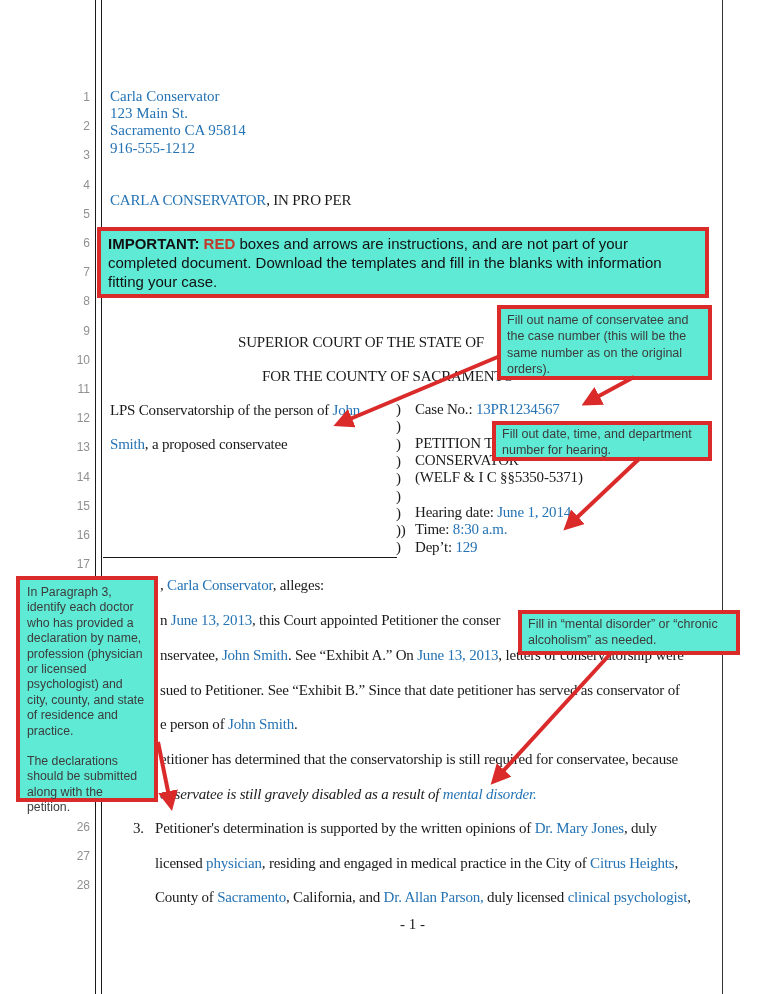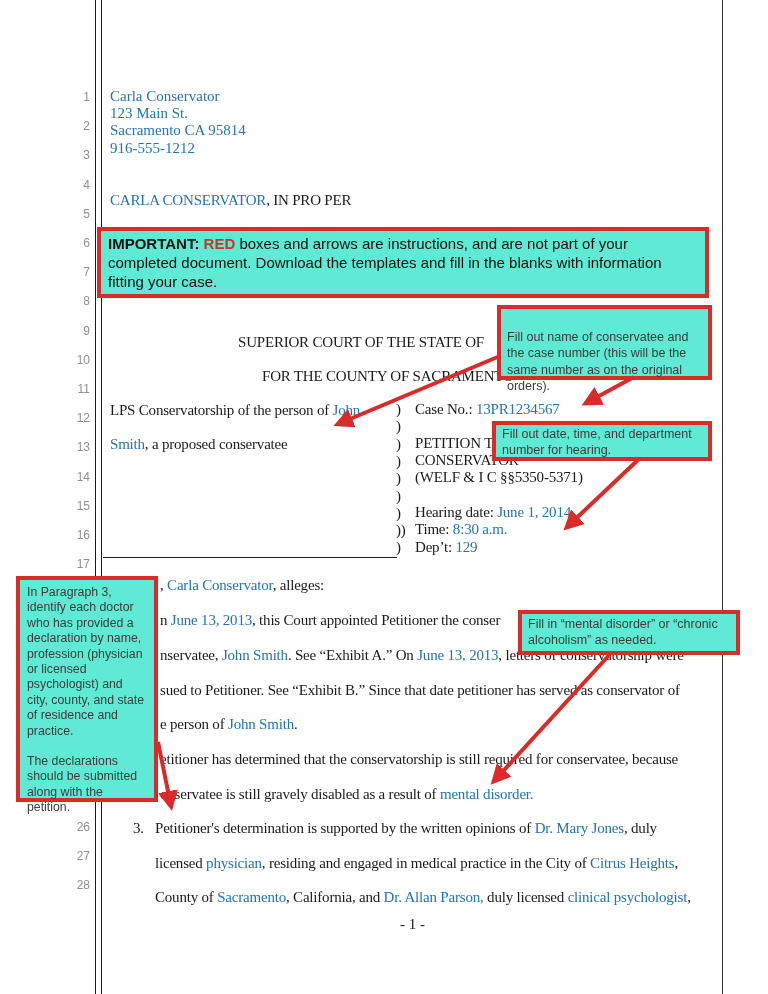--- a/index.html
+++ b/index.html
@@ -27,7 +27,7 @@
           font-family:"Liberation Sans","DejaVu Sans",sans-serif;color:#3c3c3c;z-index:5;}
   .important{left:97px;top:227px;width:612px;padding:3px 7px;font-size:15px;line-height:19px;
              color:#111;font-family:"Liberation Sans","DejaVu Sans",sans-serif;white-space:normal;}
-  .box-conservatee{left:497px;top:305px;width:215px;height:75px;padding:20px 6px;
+  .box-conservatee{left:497px;top:305px;width:215px;height:75px;padding:3px 6px;
                    font-size:12.5px;line-height:16.3px;}
   .box-hearing{left:492px;top:421px;width:220px;height:40px;padding:2px 6px;
                font-size:12.5px;line-height:15.5px;}

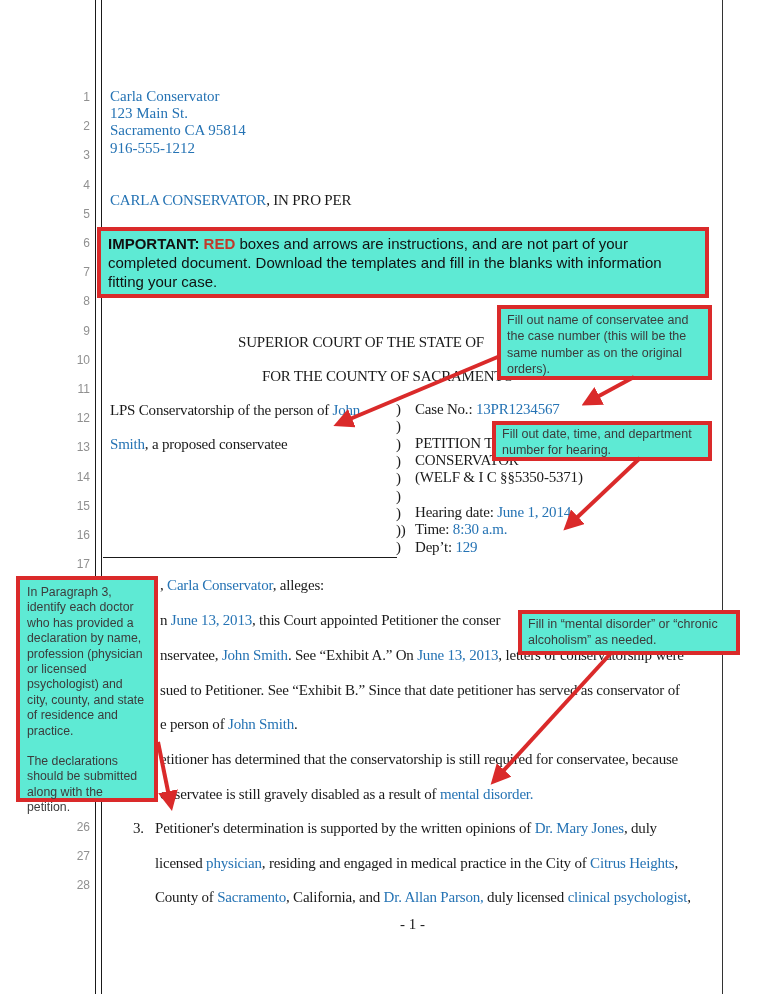--- a/index.html
+++ b/index.html
@@ -121,7 +121,7 @@
   <div class="t" style="left:160px;top:682px;"><span>sued to Petitioner. See “Exhibit B.” Since that date petitioner has served as conservator of</span></div>
   <div class="t" style="left:160px;top:716px;"><span>e person of </span><span class="b">John Smith</span><span>.</span></div>
   <div class="t" style="left:160px;top:751px;"><span>etitioner has determined that the conservatorship is still required for conservatee, because</span></div>
-  <div class="t" style="left:160px;top:786px;"><span>onservatee is still gravely disabled as a result of </span><span class="b">mental disorder.</span></div>
+  <div class="t" style="left:160px;top:786px;font-style:italic;"><span>onservatee is still gravely disabled as a result of </span><span class="b">mental disorder.</span></div>
   <div class="t" style="left:133px;top:820px;">3.</div>
   <div class="t" style="left:155px;top:820px;"><span>Petitioner's determination is supported by the written opinions of </span><span class="b">Dr. Mary Jones</span><span>, duly</span></div>
   <div class="t" style="left:155px;top:855px;"><span>licensed </span><span class="b">physician</span><span>, residing and engaged in medical practice in the City of </span><span class="b">Citrus Heights</span><span>,</span></div>

